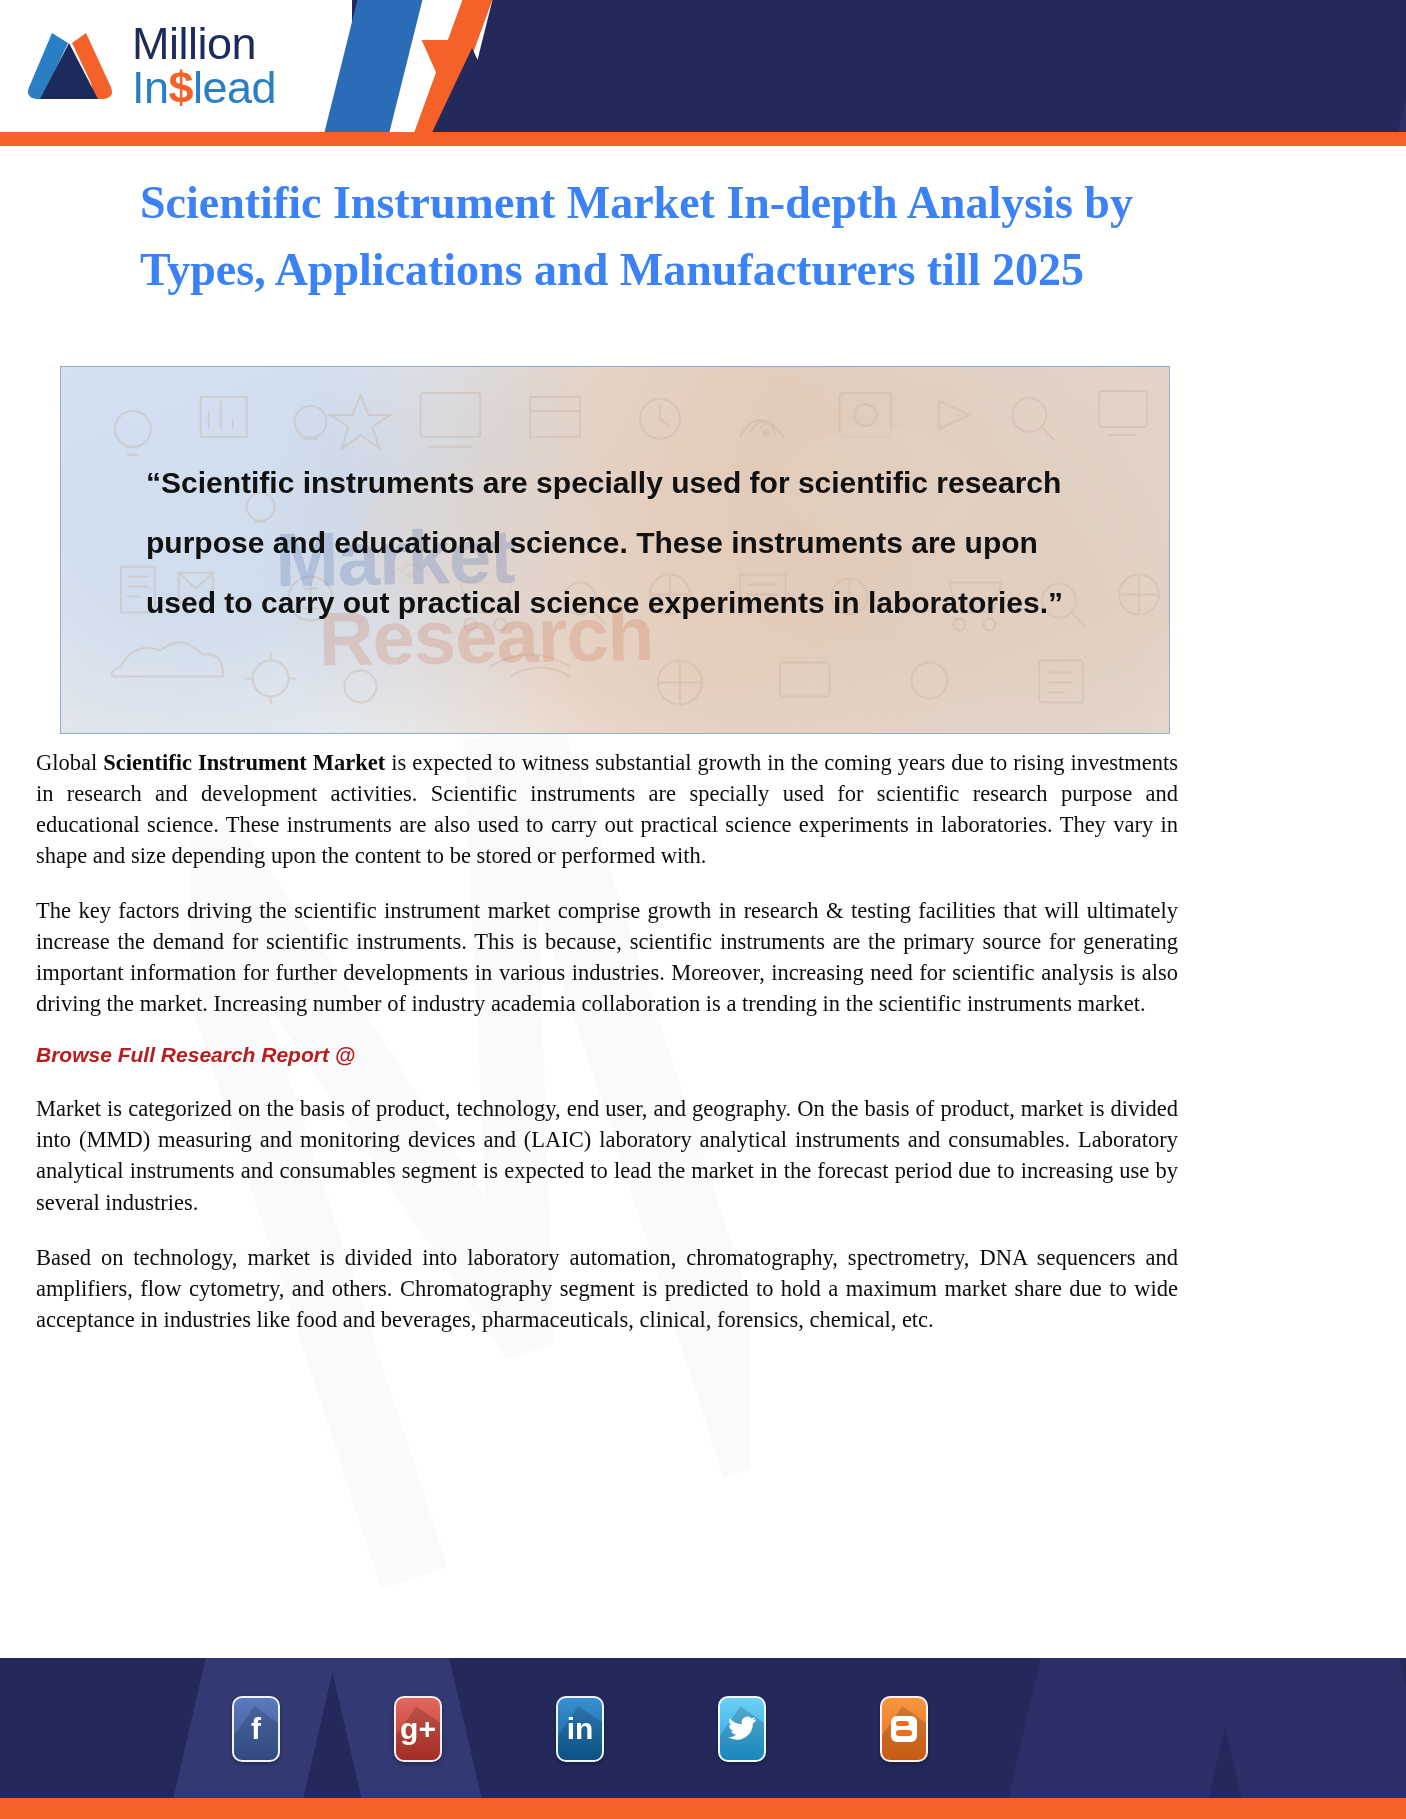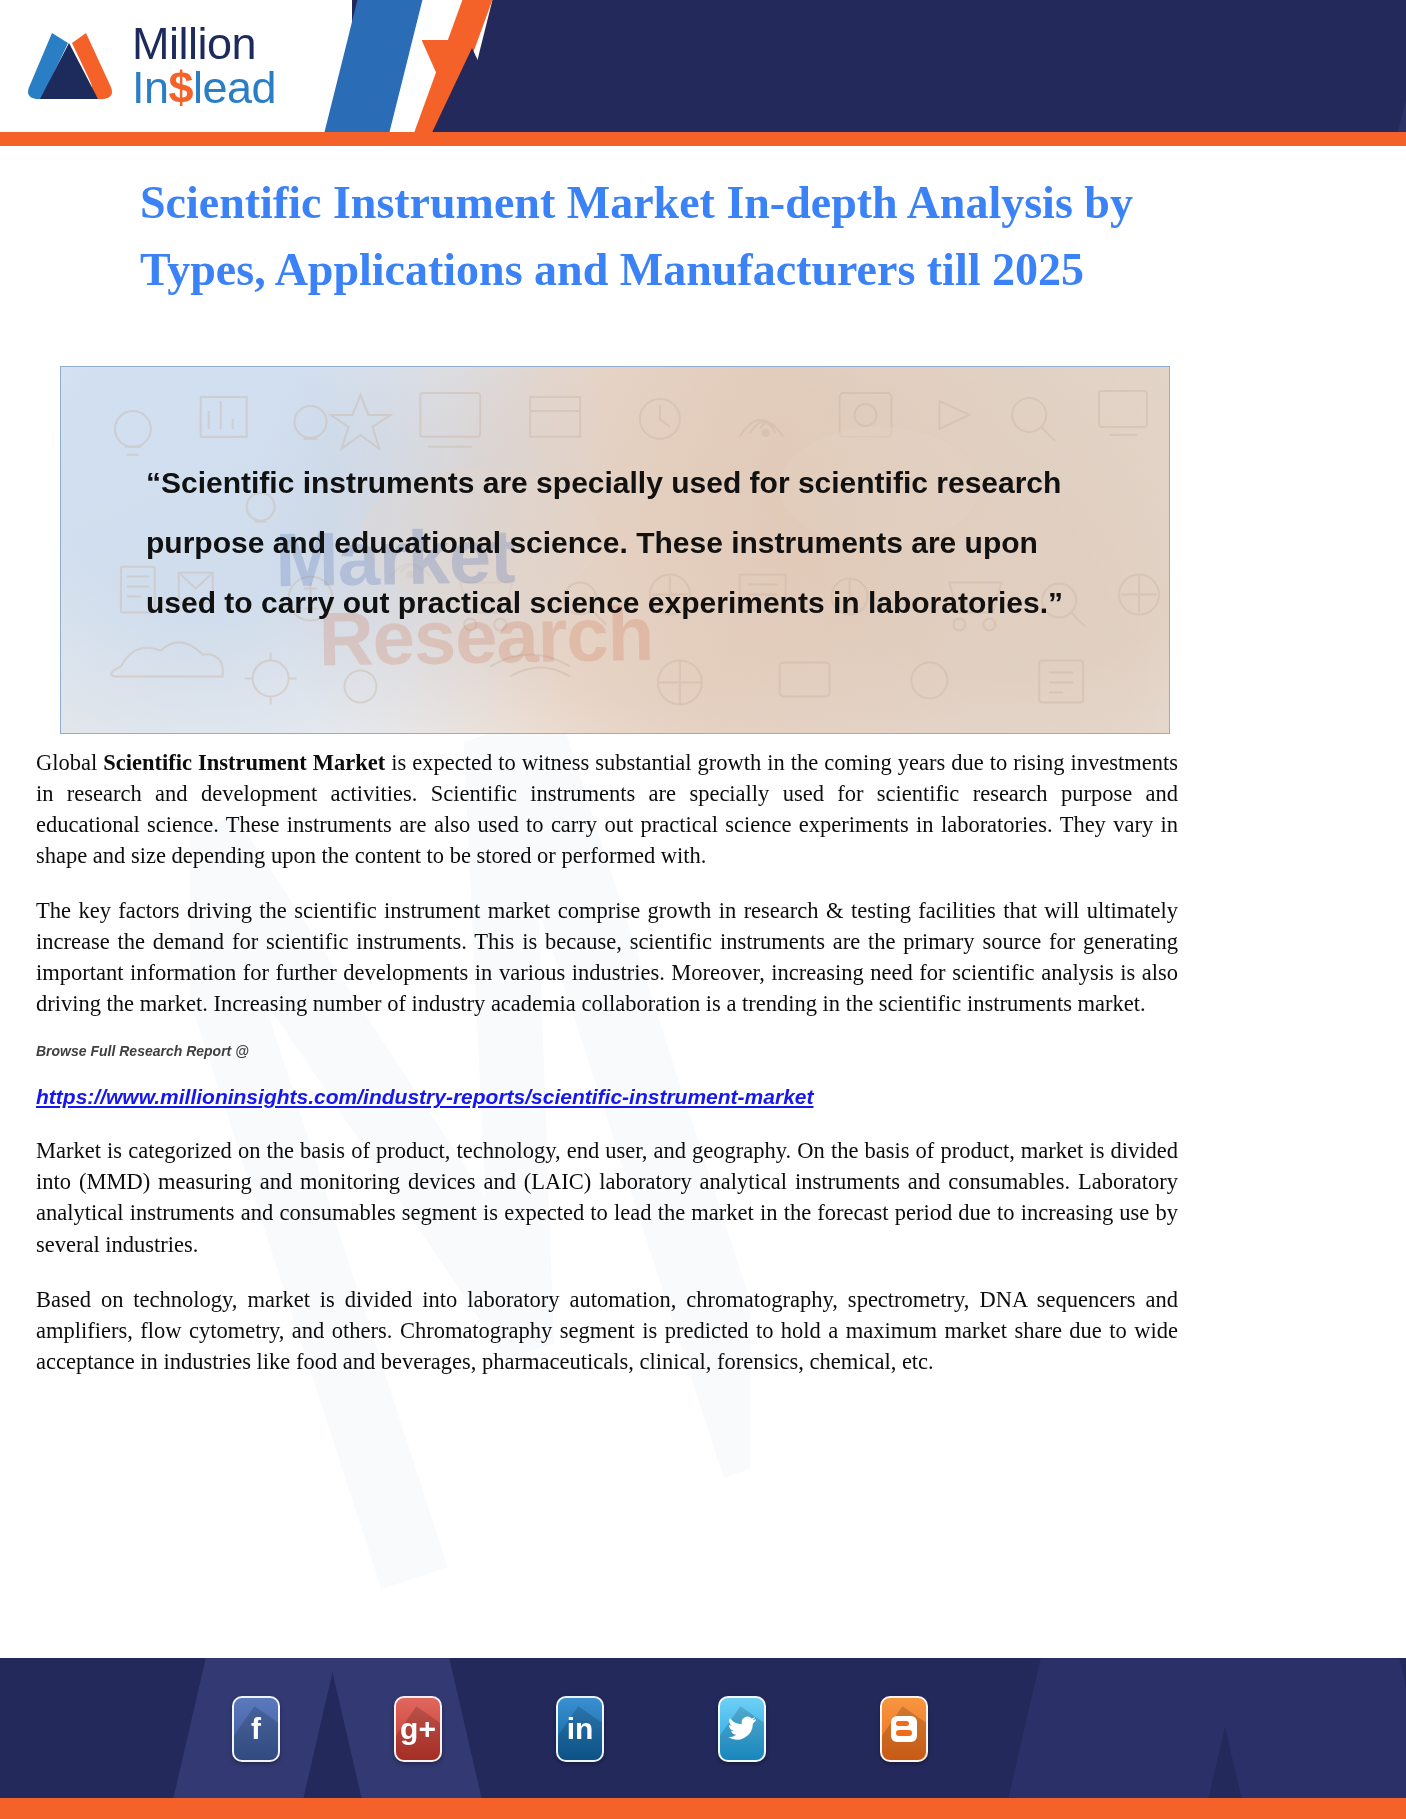--- a/index.html
+++ b/index.html
@@ -113,7 +113,7 @@
   p.para b { font-weight:700; }
   .browse {
     font-family:"Liberation Sans", sans-serif; font-weight:700;
-    font-style:italic; font-size:14px; color:#404040; margin-bottom:26px;
+    font-style:italic; font-size:21px; color:#b91c1c; margin-bottom:26px;
   }
   .url {
     font-family:"Liberation Sans", sans-serif; font-weight:700;

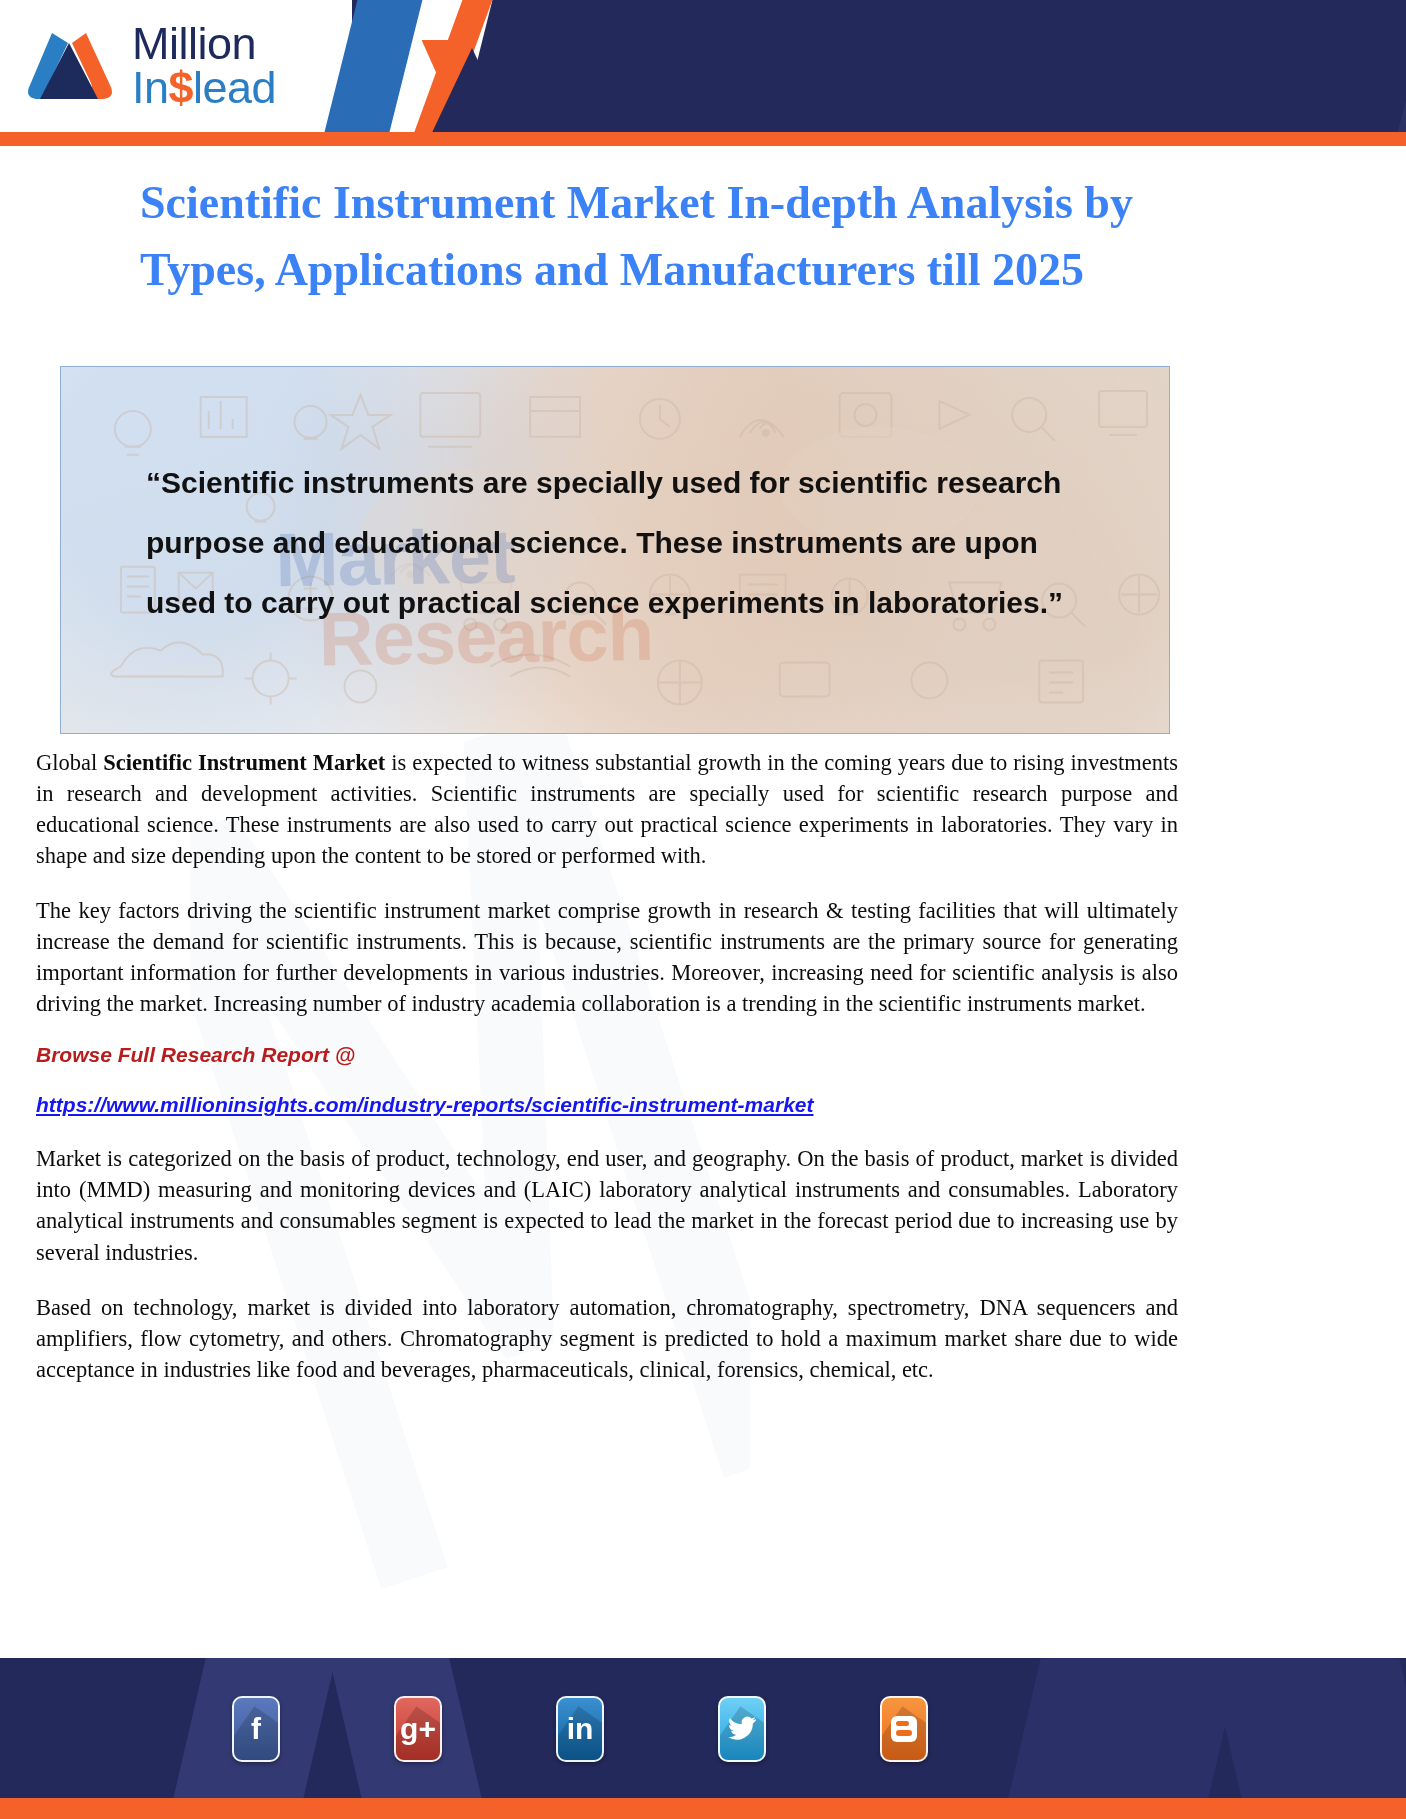--- a/index.html
+++ b/index.html
@@ -307,7 +307,6 @@
     <p class="para"><span>Global </span><b>Scientific Instrument Market</b><span> is expected to witness substantial growth in the coming years due to rising investments in research and development activities. Scientific instruments are specially used for scientific research purpose and educational science. These instruments are also used to carry out practical science experiments in laboratories. They vary in shape and size depending upon the content to be stored or performed with.</span></p>
     <p class="para">The key factors driving the scientific instrument market comprise growth in research &amp; testing facilities that will ultimately increase the demand for scientific instruments. This is because, scientific instruments are the primary source for generating important information for further developments in various industries. Moreover, increasing need for scientific analysis is also driving the market. Increasing number of industry academia collaboration is a trending in the scientific instruments market.</p>
     <div class="browse">Browse Full Research Report @</div>
-    <a class="url" href="#">https://www.millioninsights.com/industry-reports/scientific-instrument-market</a>
     <p class="para">Market is categorized on the basis of product, technology, end user, and geography. On the basis of product, market is divided into (MMD) measuring and monitoring devices and (LAIC) laboratory analytical instruments and consumables. Laboratory analytical instruments and consumables segment is expected to lead the market in the forecast period due to increasing use by several industries.</p>
     <p class="para">Based on technology, market is divided into laboratory automation, chromatography, spectrometry, DNA sequencers and amplifiers, flow cytometry, and others. Chromatography segment is predicted to hold a maximum market share due to wide acceptance in industries like food and beverages, pharmaceuticals, clinical, forensics, chemical, etc.</p>
   </div>

